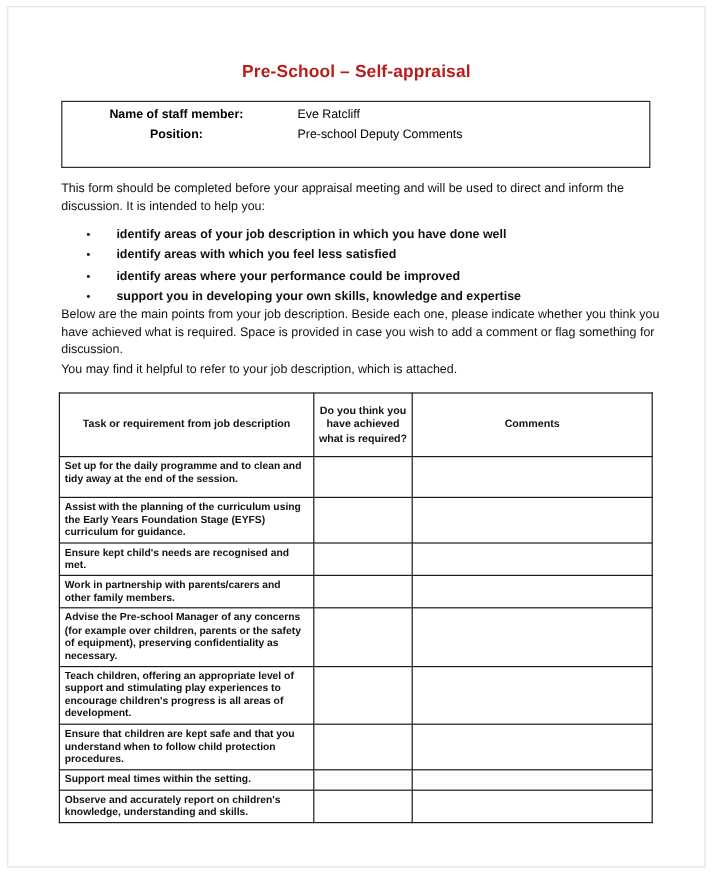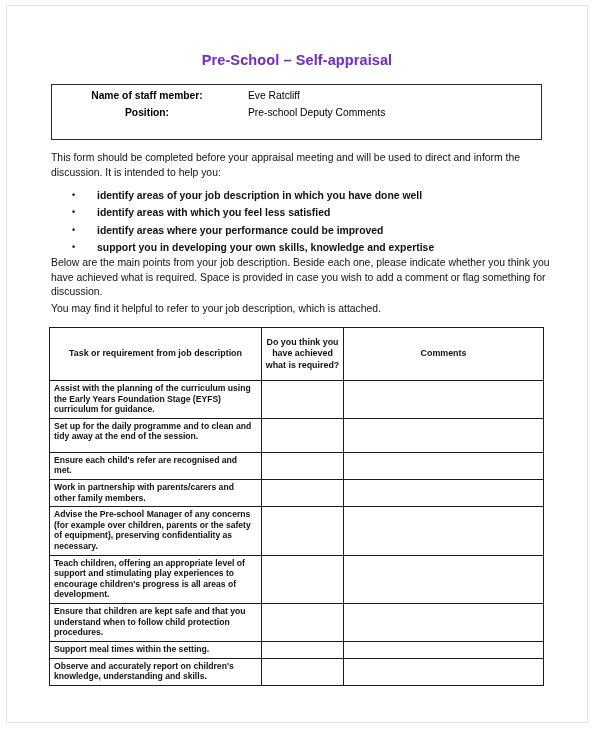--- a/index.html
+++ b/index.html
@@ -45,7 +45,7 @@
     font-size: 14.5px;
     font-weight: bold;
     letter-spacing: 0.1px;
-    color: #6d28d9;
+    color: #b91c1c;
   }
 
   

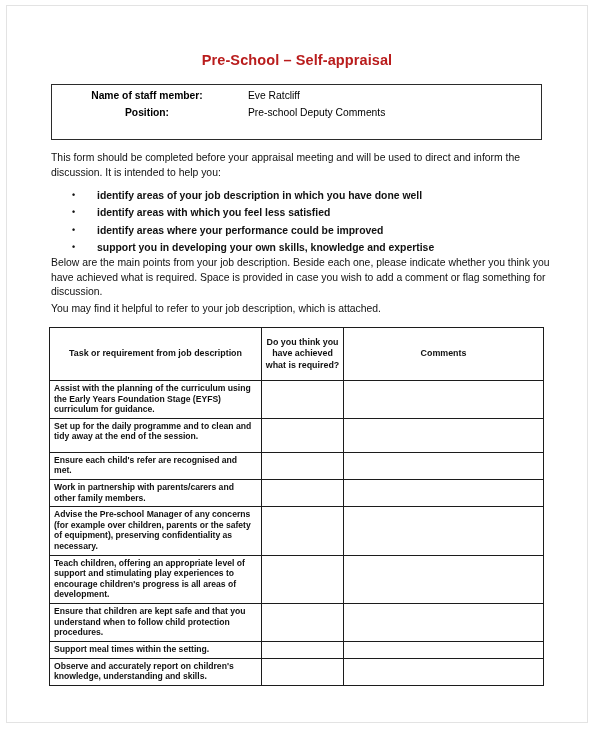--- a/index.html
+++ b/index.html
@@ -249,12 +249,12 @@
     </thead>
     <tbody>
       <tr class="h3">
+        <td class="task-cell">Set up for the daily programme and to clean and tidy away at the end of the session.</td>
+        <td class="check-cell"></td>
+        <td class="comment-cell"></td>
+      </tr>
+      <tr class="h3">
         <td class="task-cell">Assist with the planning of the curriculum using the Early Years Foundation Stage (EYFS) curriculum for guidance.</td>
-        <td class="check-cell"></td>
-        <td class="comment-cell"></td>
-      </tr>
-      <tr class="h3">
-        <td class="task-cell">Set up for the daily programme and to clean and tidy away at the end of the session.</td>
         <td class="check-cell"></td>
         <td class="comment-cell"></td>
       </tr>

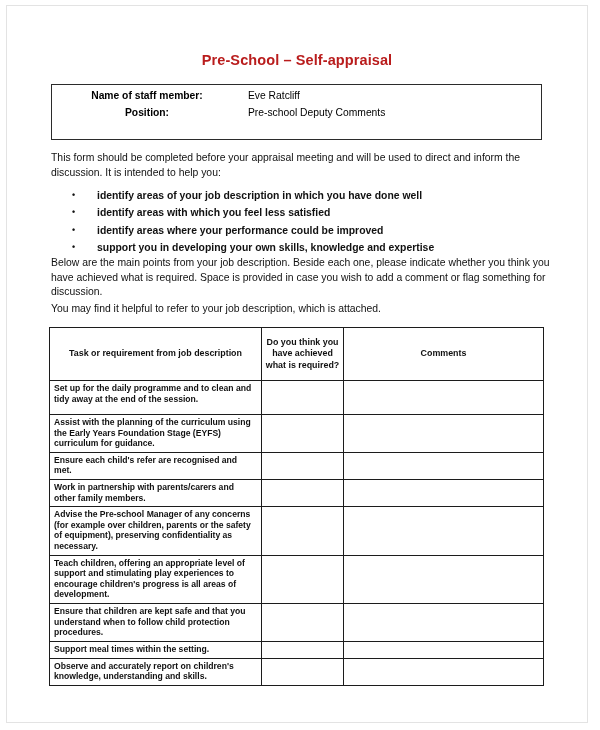--- a/index.html
+++ b/index.html
@@ -259,7 +259,7 @@
         <td class="comment-cell"></td>
       </tr>
       <tr class="h2">
-        <td class="task-cell">Ensure each child's refer are recognised and met.</td>
+        <td class="task-cell">Ensure kept child's needs are recognised and met.</td>
         <td class="check-cell"></td>
         <td class="comment-cell"></td>
       </tr>

